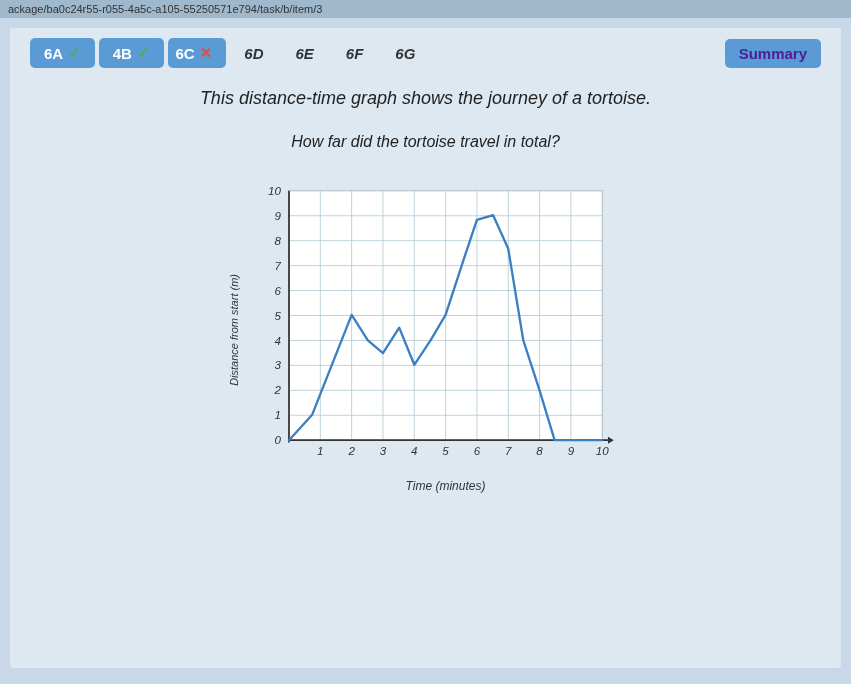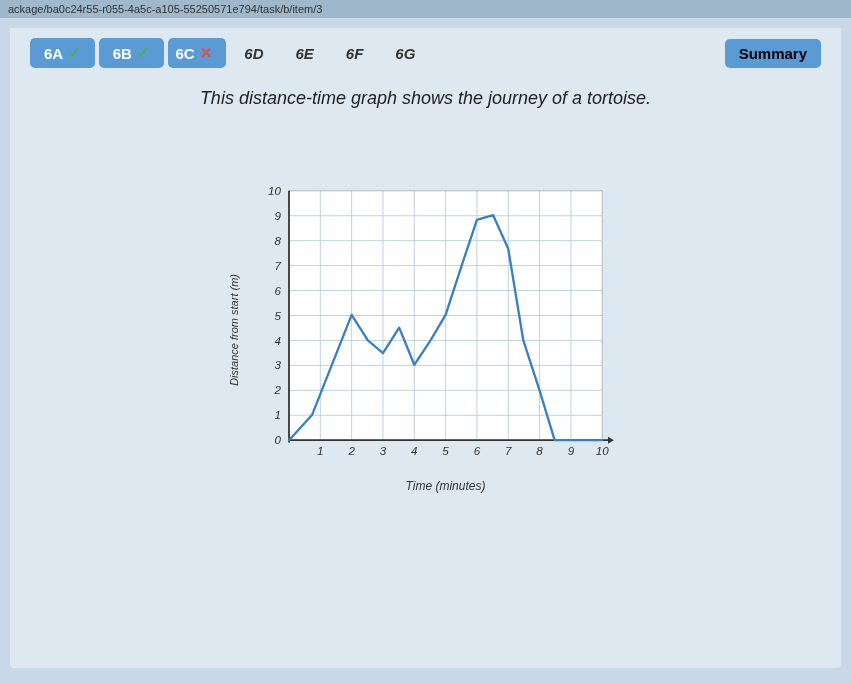--- a/index.html
+++ b/index.html
@@ -113,7 +113,7 @@
     </div>
 
     <div class="tab active-correct">
-      <span>6B</span>
+      <span>4B</span>
       <span class="check-icon">✓</span>
     </div>
 

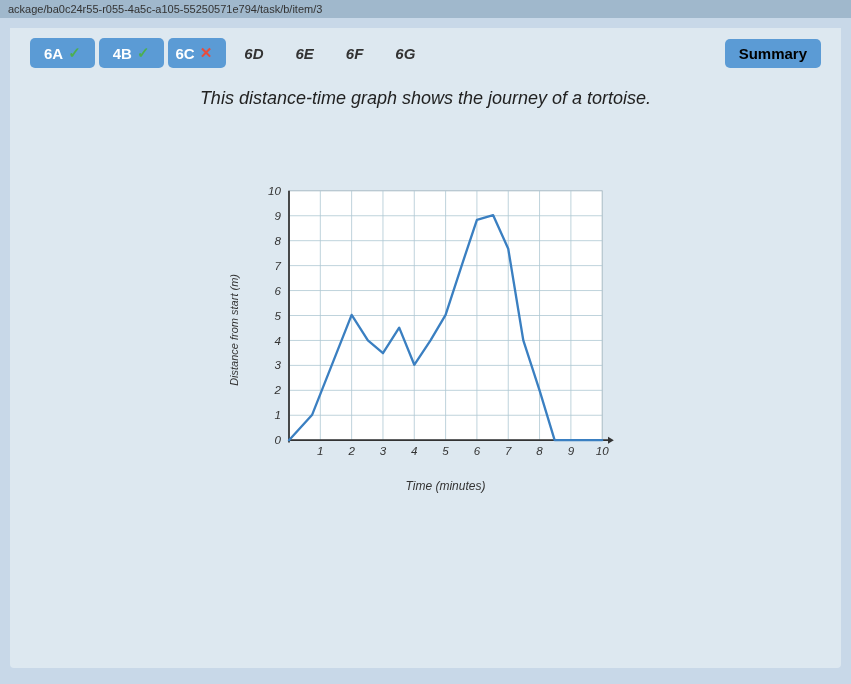--- a/index.html
+++ b/index.html
@@ -62,7 +62,7 @@
     .tab .cross-icon { color: #e74c3c; font-weight: bold; }
     .tab.summary-tab {
       background: #5b9bd5;
-      color: #000000;
+      color: #4c1d95;
       margin-left: auto;
     }
     .question-area {

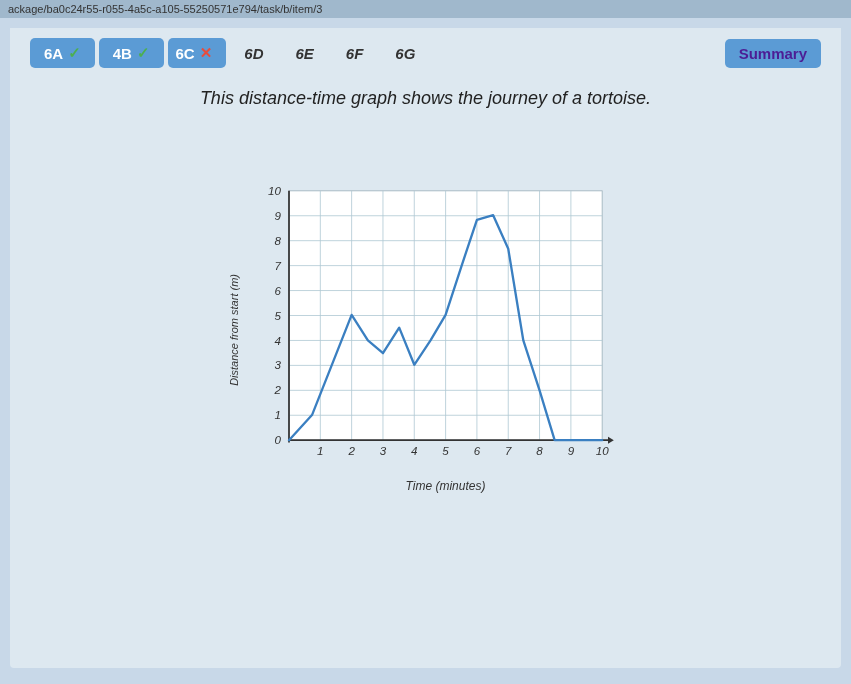--- a/index.html
+++ b/index.html
@@ -147,7 +147,7 @@
     <p class="intro-text">This distance-time graph shows the journey of a tortoise.</p>
 
     <p class="question-text">
-      <br>
+      <span>How far did the tortoise travel in total?</span><br>
     </p>
 
     <div class="graph-container">

